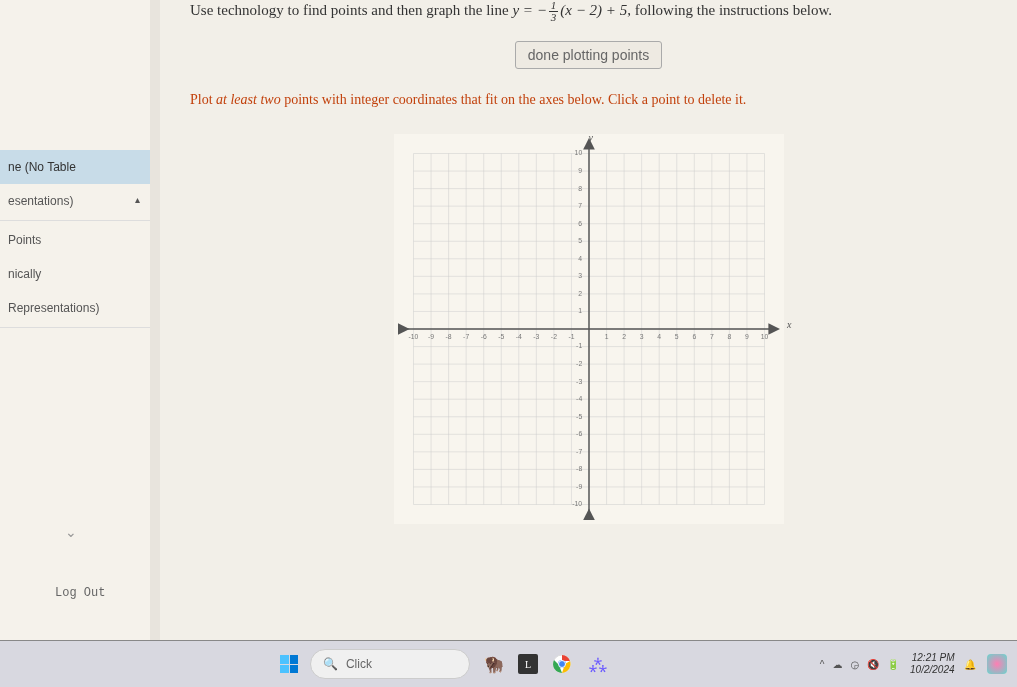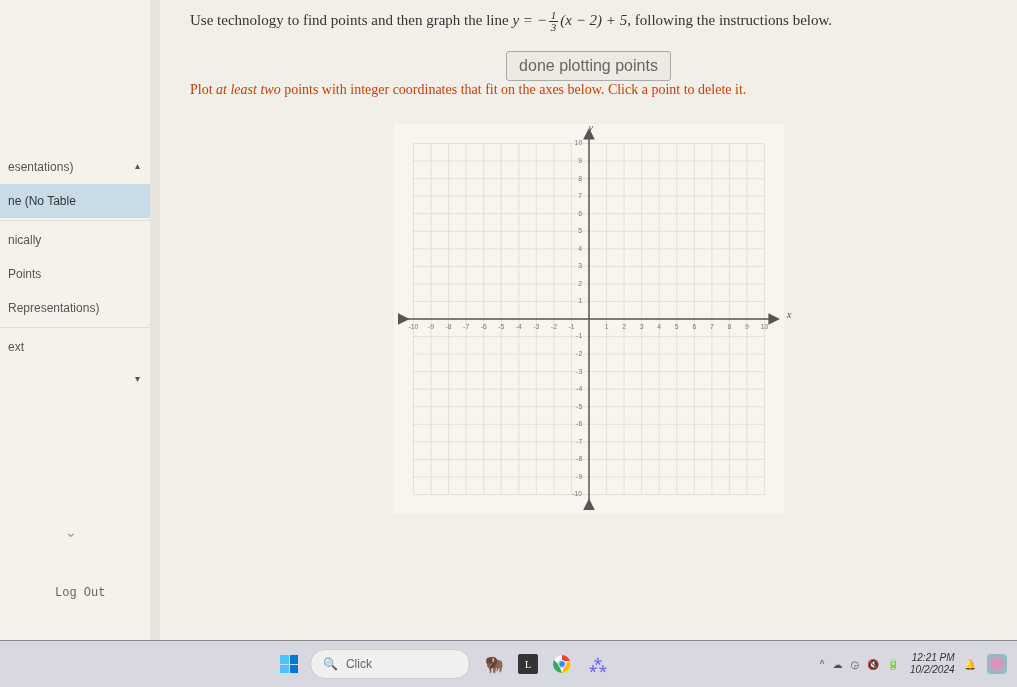--- a/index.html
+++ b/index.html
@@ -65,7 +65,7 @@
       width: 857px;
       height: 640px;
       background: #f2efe8;
-      padding: 10px 30px;
+      padding: 0 30px;
     }
     .question-text {
       font-size: 15px;

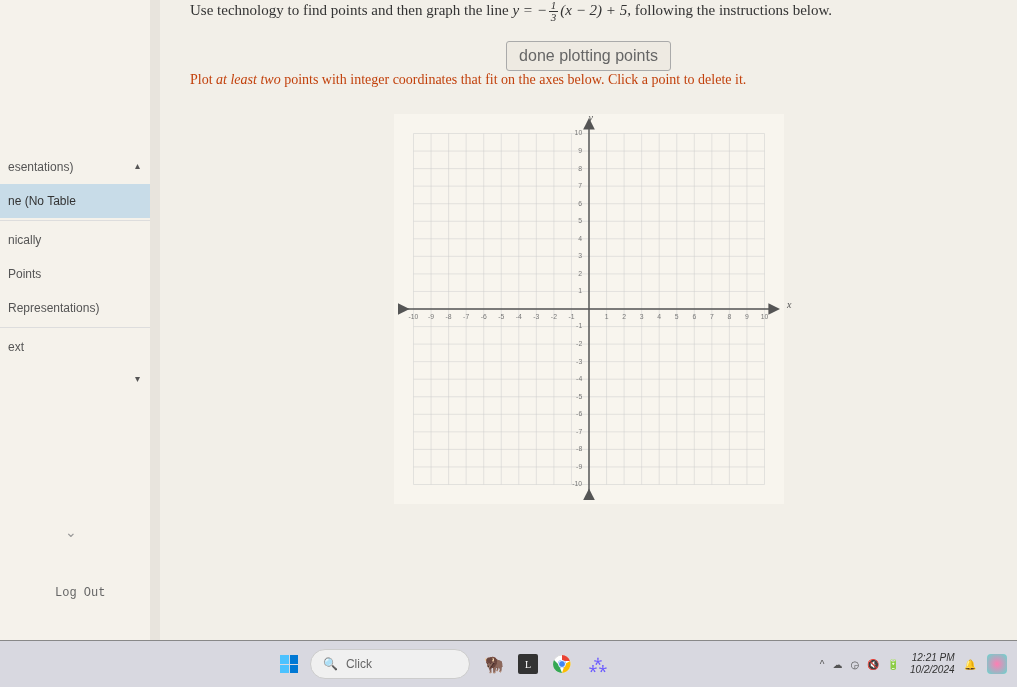--- a/index.html
+++ b/index.html
@@ -89,11 +89,11 @@
     .fraction .den { display: block; padding: 0 2px; }
     .done-btn {
       display: block;
-      margin: 18px auto 1px;
+      margin: 18px auto 23px;
       padding: 5px 12px;
       border: 1px solid #aaa;
       background: #eeeae2;
-      font-size: 16px;
+      font-size: 14px;
       color: #666;
       border-radius: 3px;
       cursor: pointer;

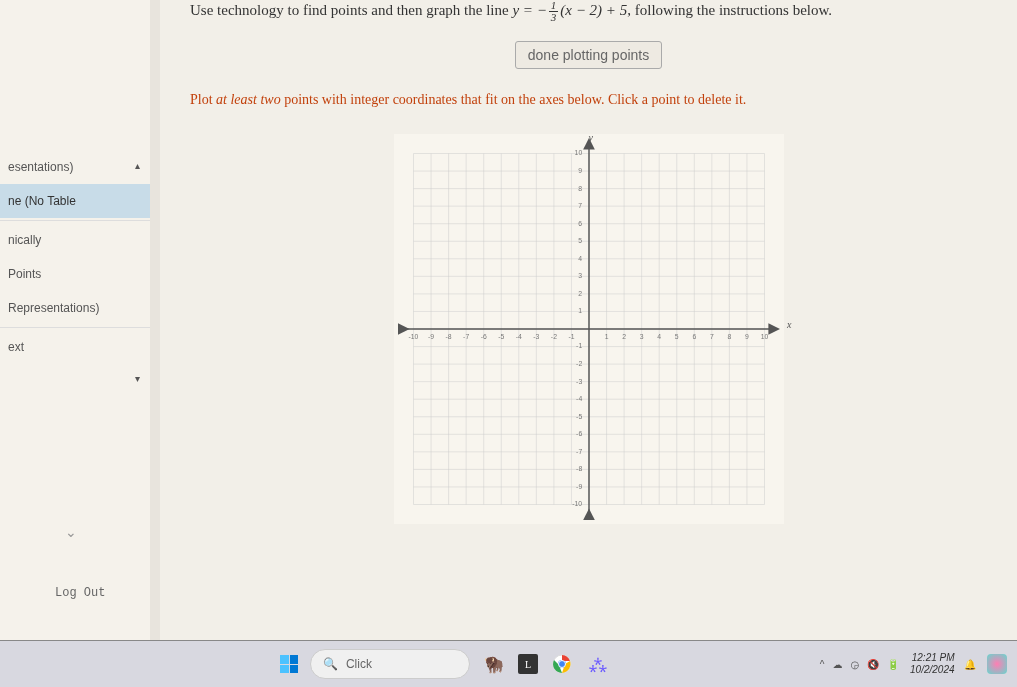--- a/index.html
+++ b/index.html
@@ -203,12 +203,12 @@
 <body>
 
 <div class="sidebar">
+  <div class="sidebar-item selected">
+    <span>ne (No Table</span>
+  </div>
   <div class="sidebar-item">
     <span>esentations)</span>
     <span class="caret">▴</span>
-  </div>
-  <div class="sidebar-item selected">
-    <span>ne (No Table</span>
   </div>
   <div class="sidebar-divider"></div>
   <div class="sidebar-item">

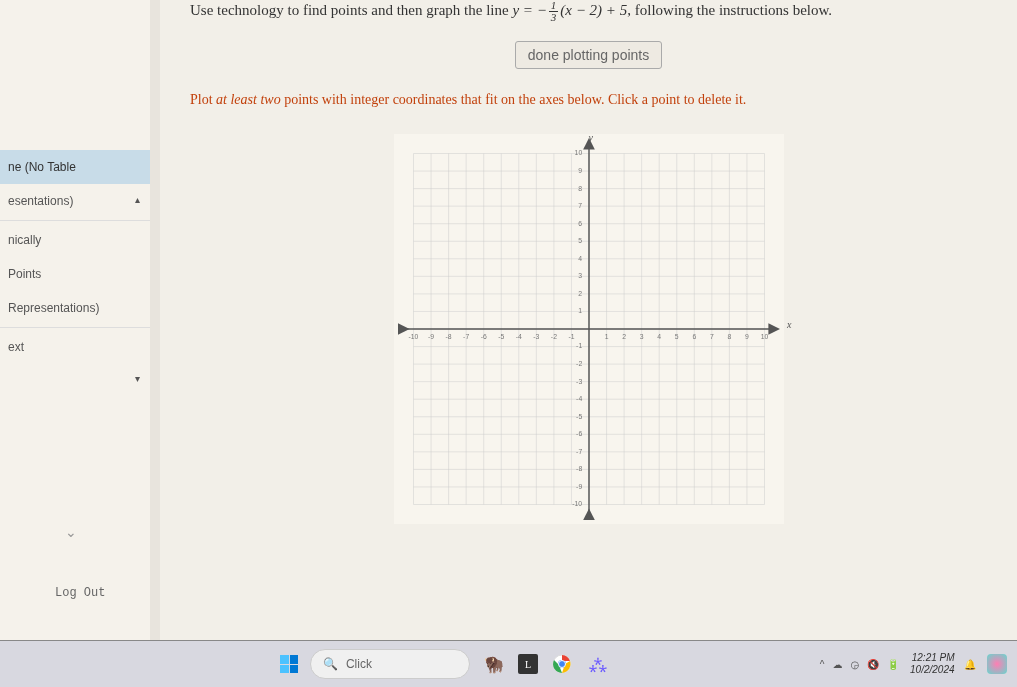--- a/index.html
+++ b/index.html
@@ -212,10 +212,10 @@
   </div>
   <div class="sidebar-divider"></div>
   <div class="sidebar-item">
+    <span>Points</span>
+  </div>
+  <div class="sidebar-item">
     <span>nically</span>
-  </div>
-  <div class="sidebar-item">
-    <span>Points</span>
   </div>
   <div class="sidebar-item">
     <span>Representations)</span>

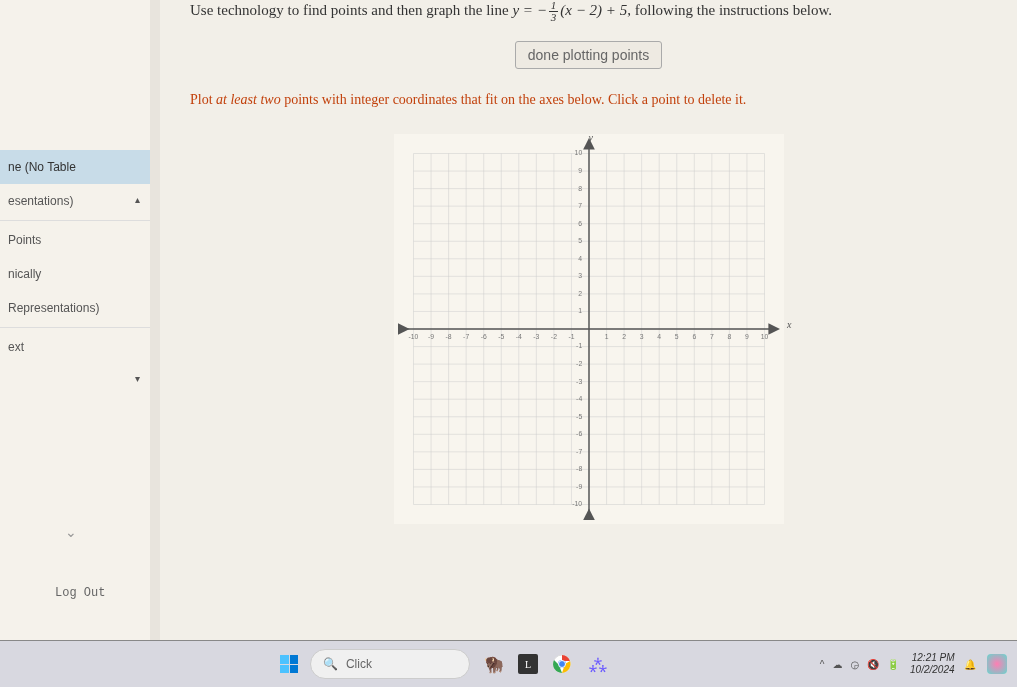--- a/index.html
+++ b/index.html
@@ -221,10 +221,6 @@
     <span>Representations)</span>
   </div>
   <div class="sidebar-divider"></div>
-  <div class="sidebar-item">
-    <span>ext</span>
-    <span class="caret" style="top:auto;bottom:-20px;">▾</span>
-  </div>
   <div class="logout-chevron">⌄</div>
   <div class="logout">Log Out</div>
 </div>

